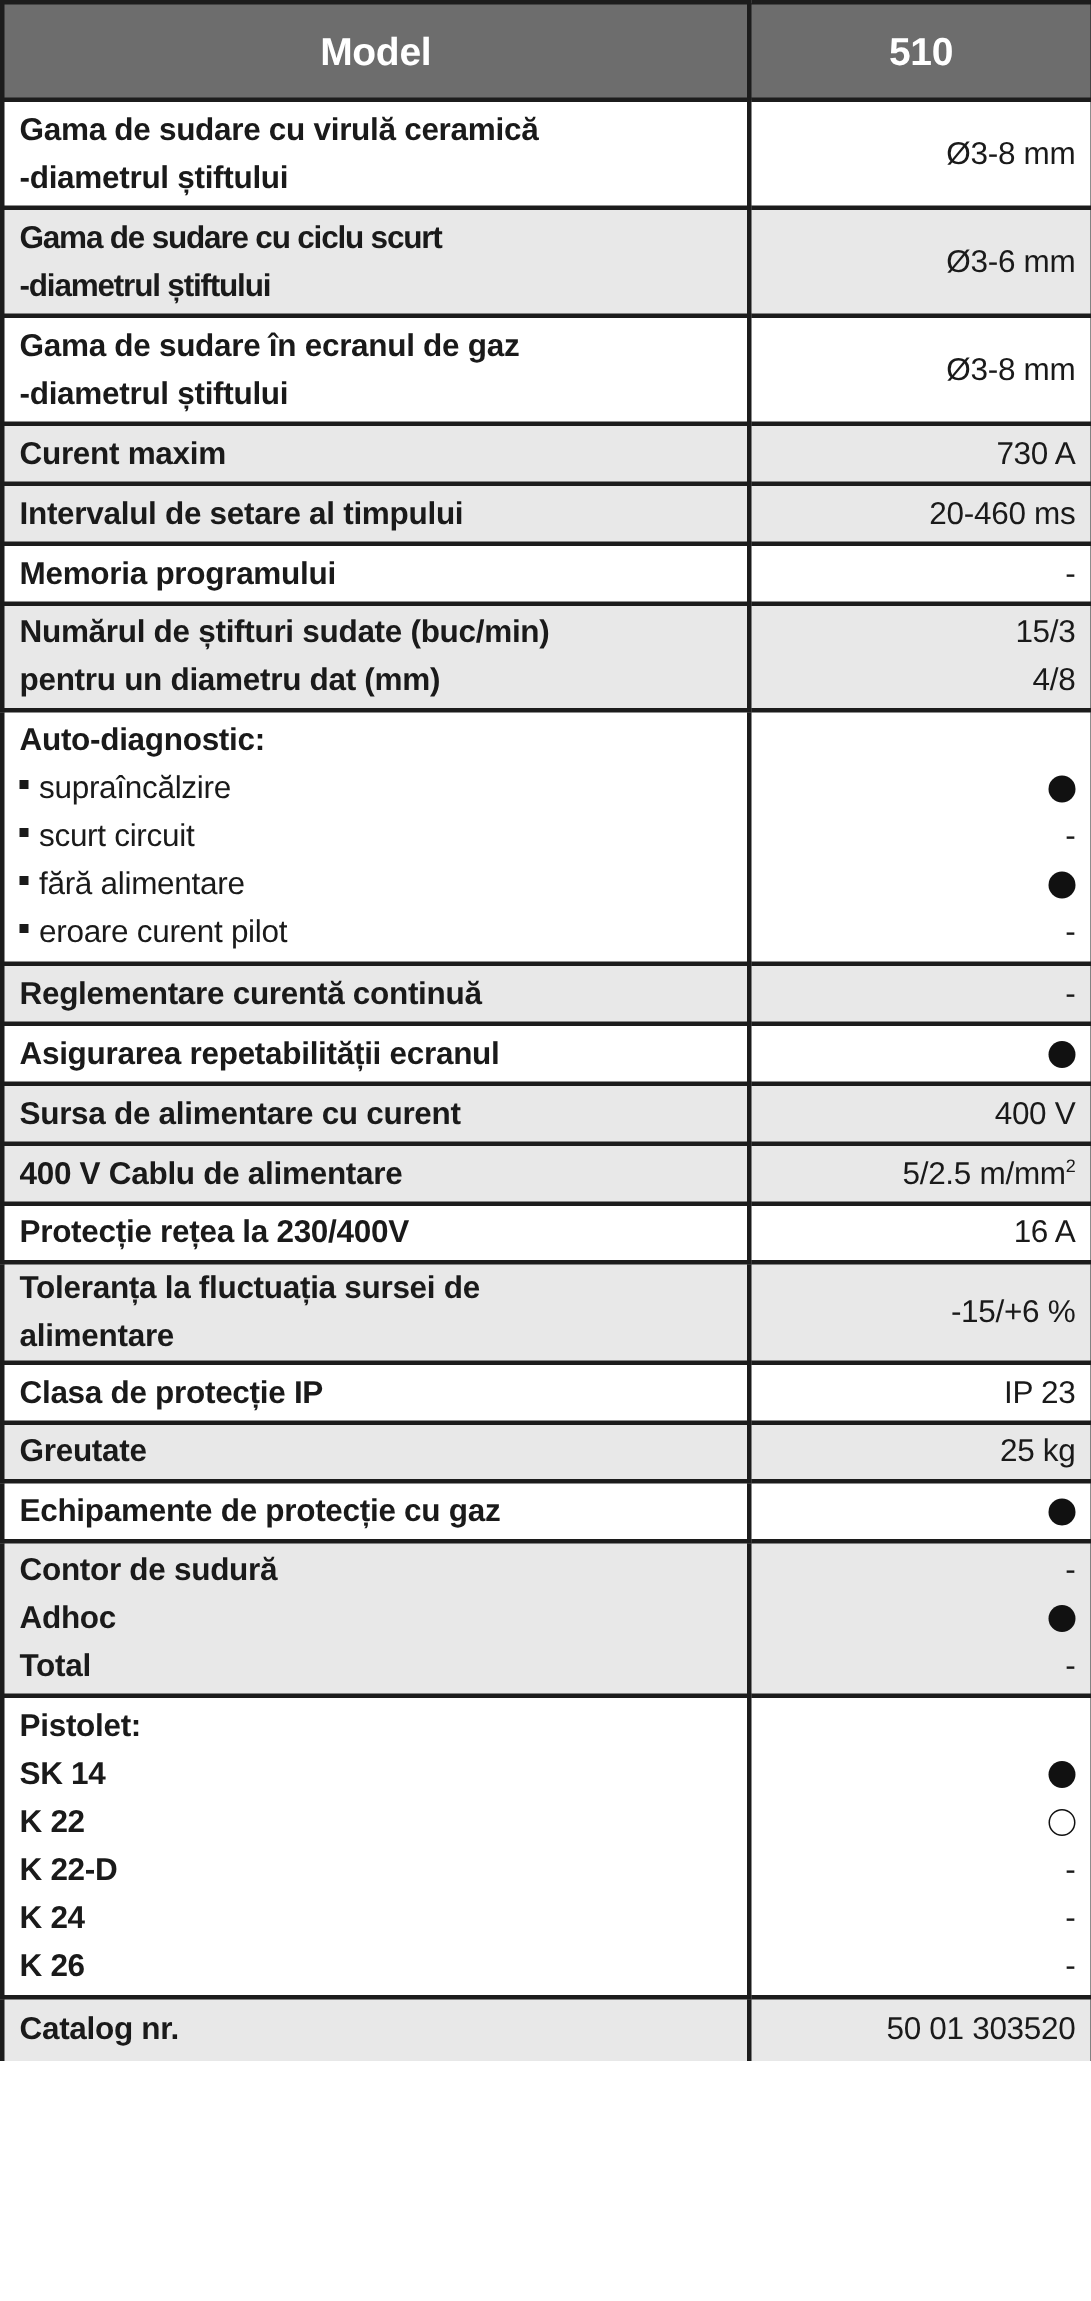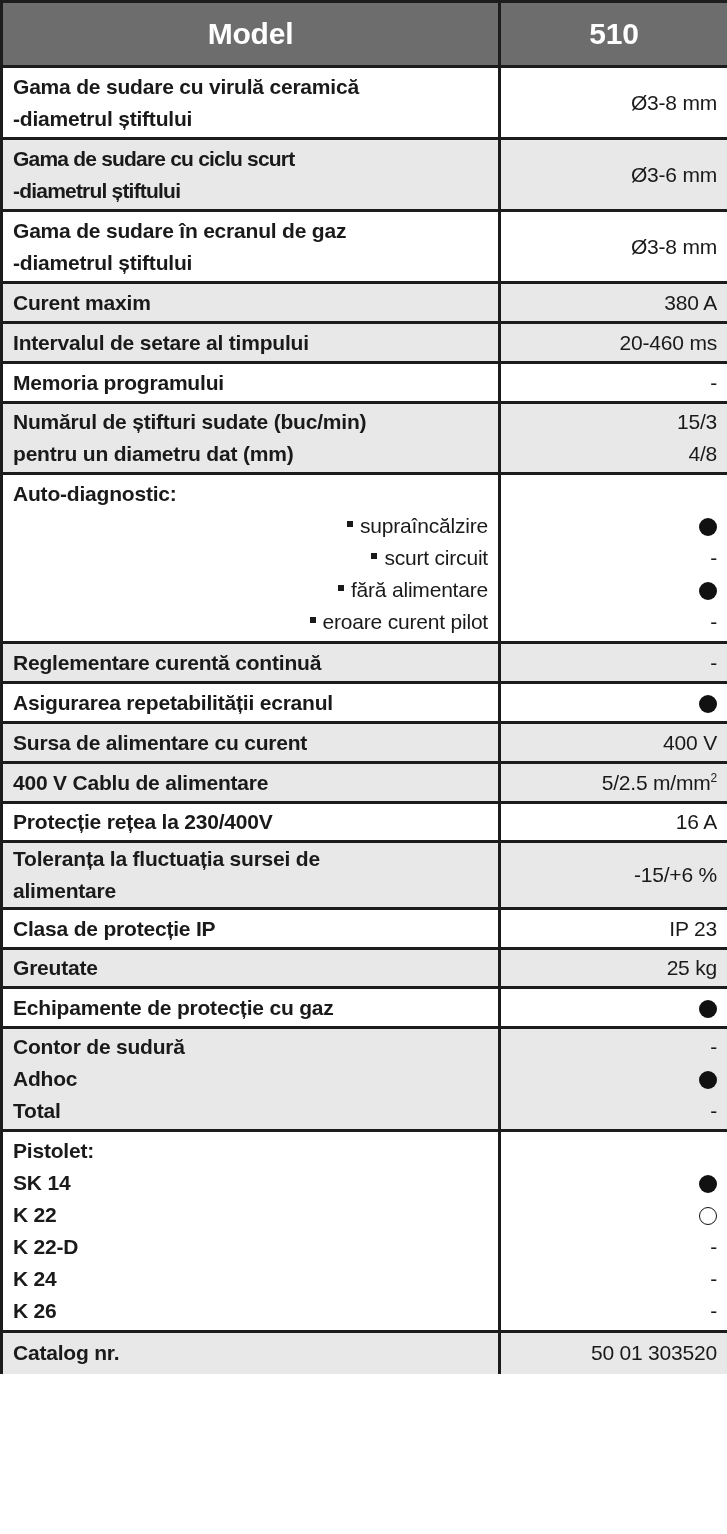--- a/index.html
+++ b/index.html
@@ -26,7 +26,7 @@
     font-weight: bold;
     text-align: center;
     height: 62px;
-    font-size: 30px;
+    font-size: 26px;
   }
   tr.shade td { background: #e8e8e8; }
   tr.plain td { background: #ffffff; }

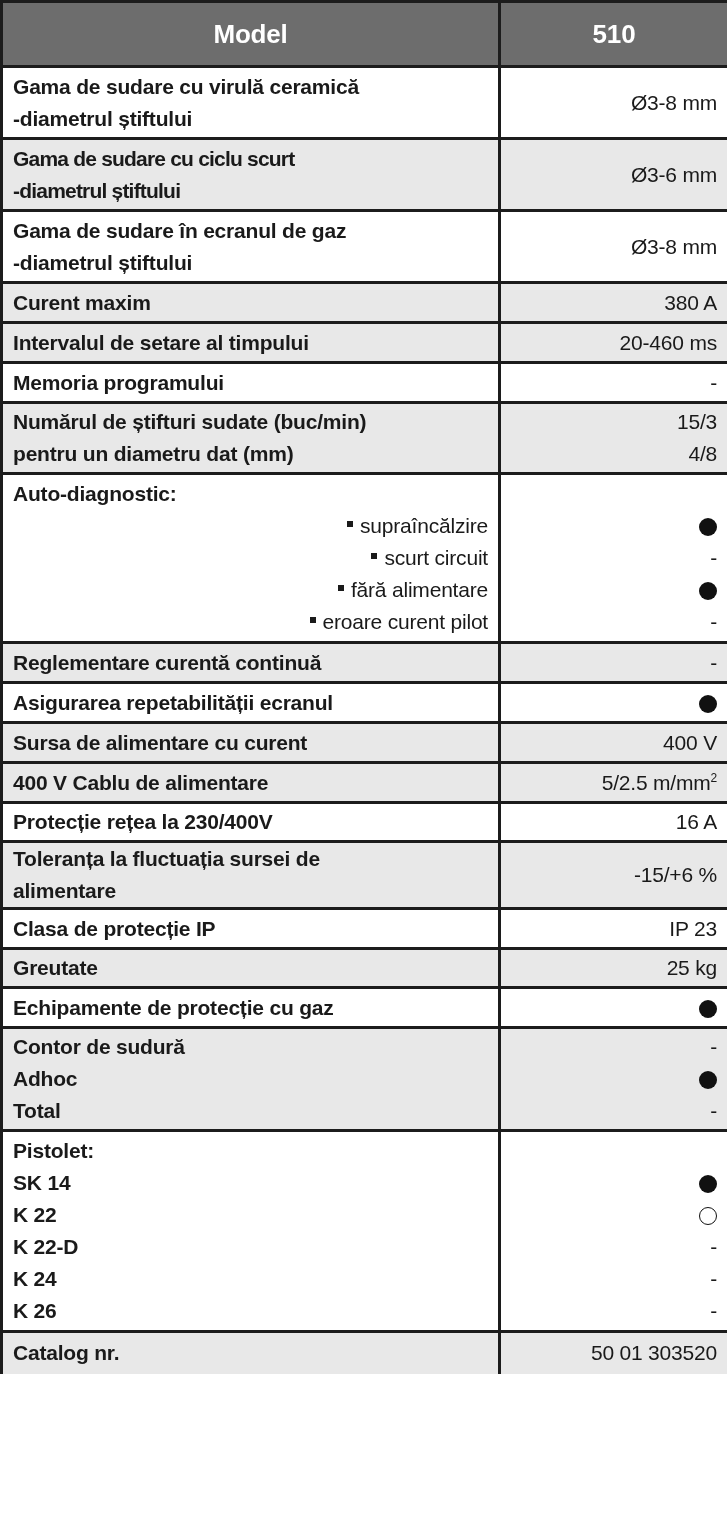--- a/index.html
+++ b/index.html
@@ -81,7 +81,7 @@
 
     <tr class="shade" style="height:40px">
       <td class="label">Curent maxim</td>
-      <td class="value">380 A</td>
+      <td class="value">730 A</td>
     </tr>
 
 

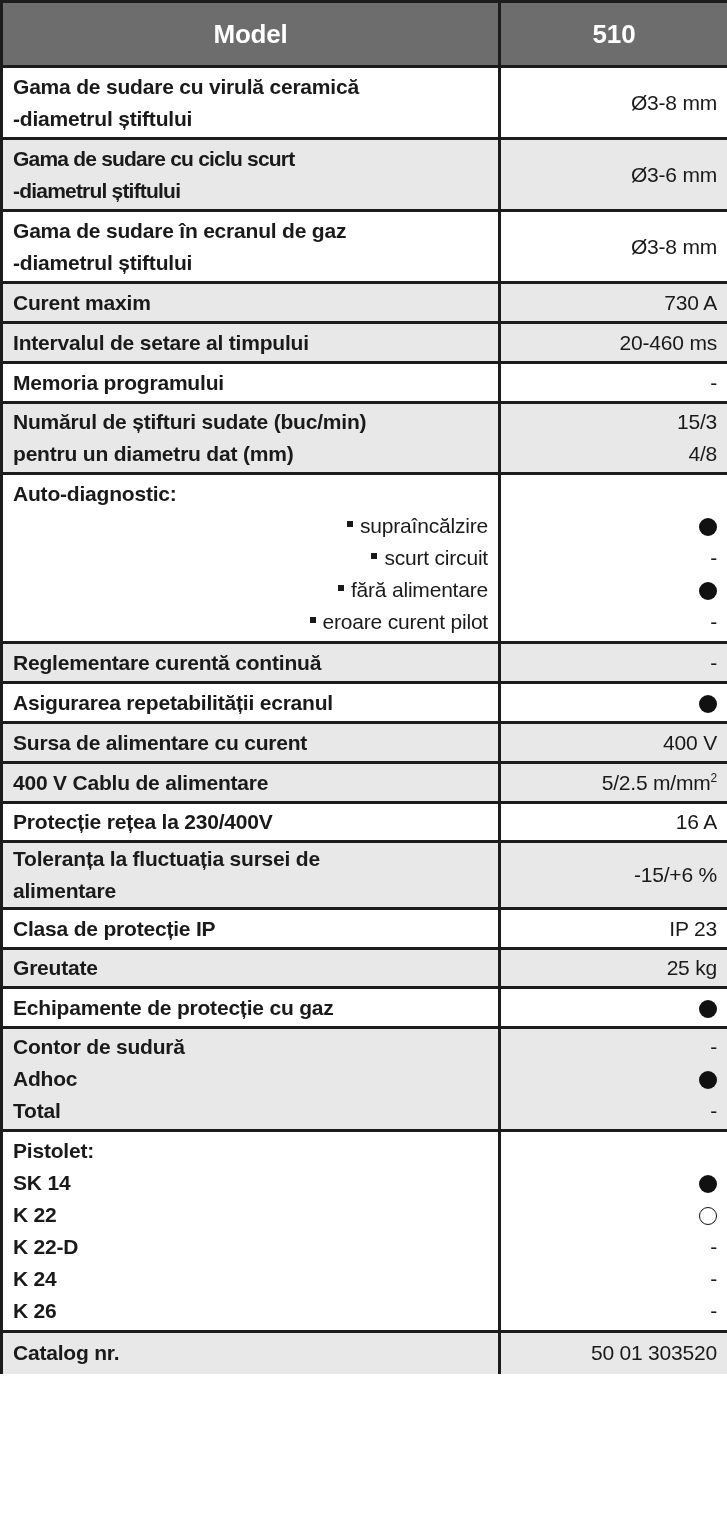--- a/index.html
+++ b/index.html
@@ -32,7 +32,7 @@
   tr.plain td { background: #ffffff; }
   td.label { font-weight: bold; }
   td.value { text-align: right; font-weight: normal; }
-  .sub { font-weight: normal; display: block; text-align: right; }
+  .sub { font-weight: normal; display: block; }
   .sq { display: inline-block; width: 6px; height: 6px; background: #1a1a1a; margin-right: 7px; vertical-align: middle; position: relative; top: -3px; }
   .line { display: block; }
   .dot-full { display: inline-block; width: 18px; height: 18px; border-radius: 50%; background: #111; vertical-align: middle; }

